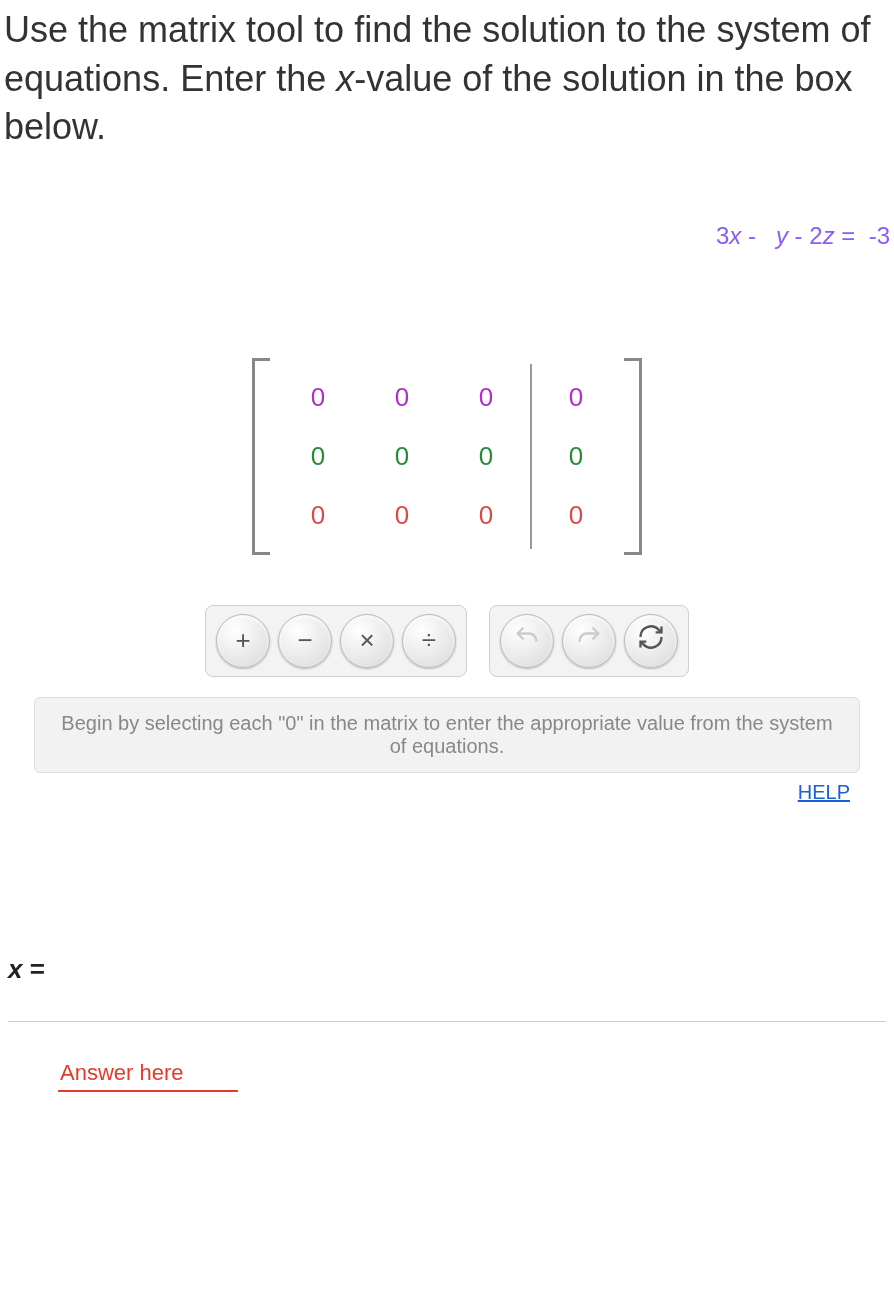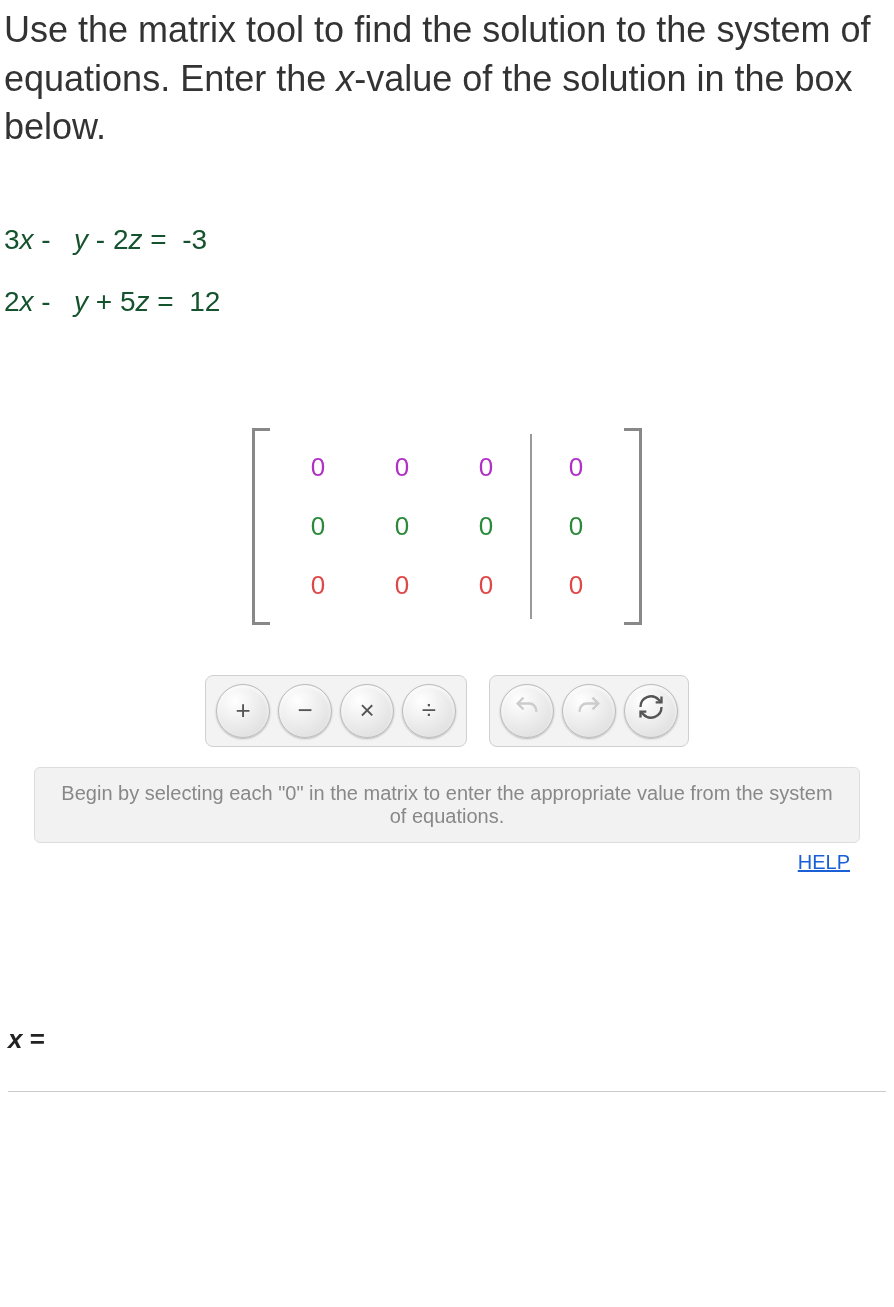--- a/index.html
+++ b/index.html
@@ -18,9 +18,9 @@
   }
   .question .var { font-style: italic; }
   .equations {
-    text-align: left;
-    font-size: 28px;
-    color: #14532d;
+    text-align: right;
+    font-size: 24px;
+    color: #8b5cf6;
     margin-bottom: 80px;
     line-height: 2.0;
   }

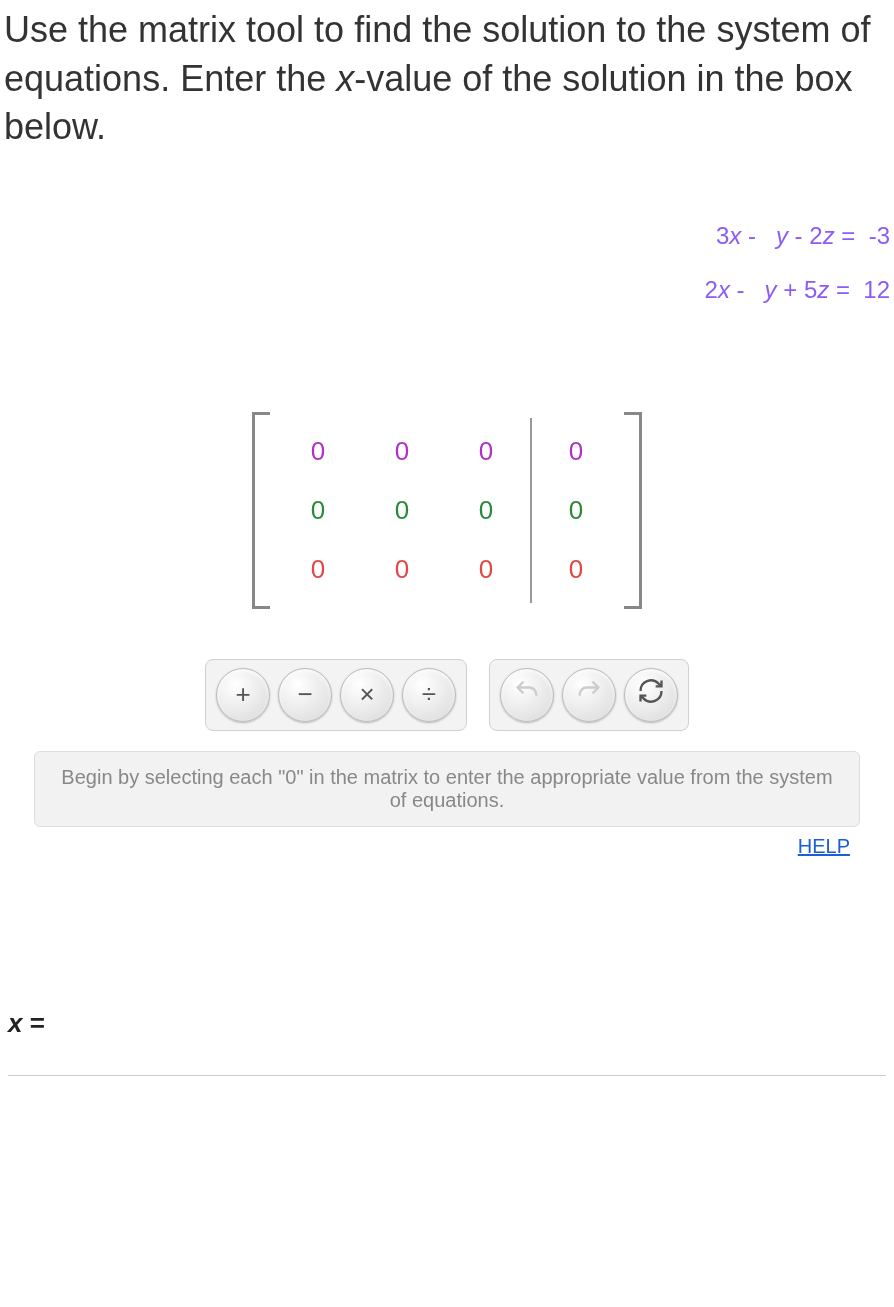--- a/index.html
+++ b/index.html
@@ -136,7 +136,6 @@
 
 <div class="equations">
   <div class="eq">3<span class="v">x</span> - &nbsp;&nbsp;<span class="v">y</span> - 2<span class="v">z</span> = &nbsp;-3</div>
-  <div class="eq">2<span class="v">x</span> - &nbsp;&nbsp;<span class="v">y</span> + 5<span class="v">z</span> = &nbsp;12</div>
 </div>
 
 <div class="matrix-wrap">

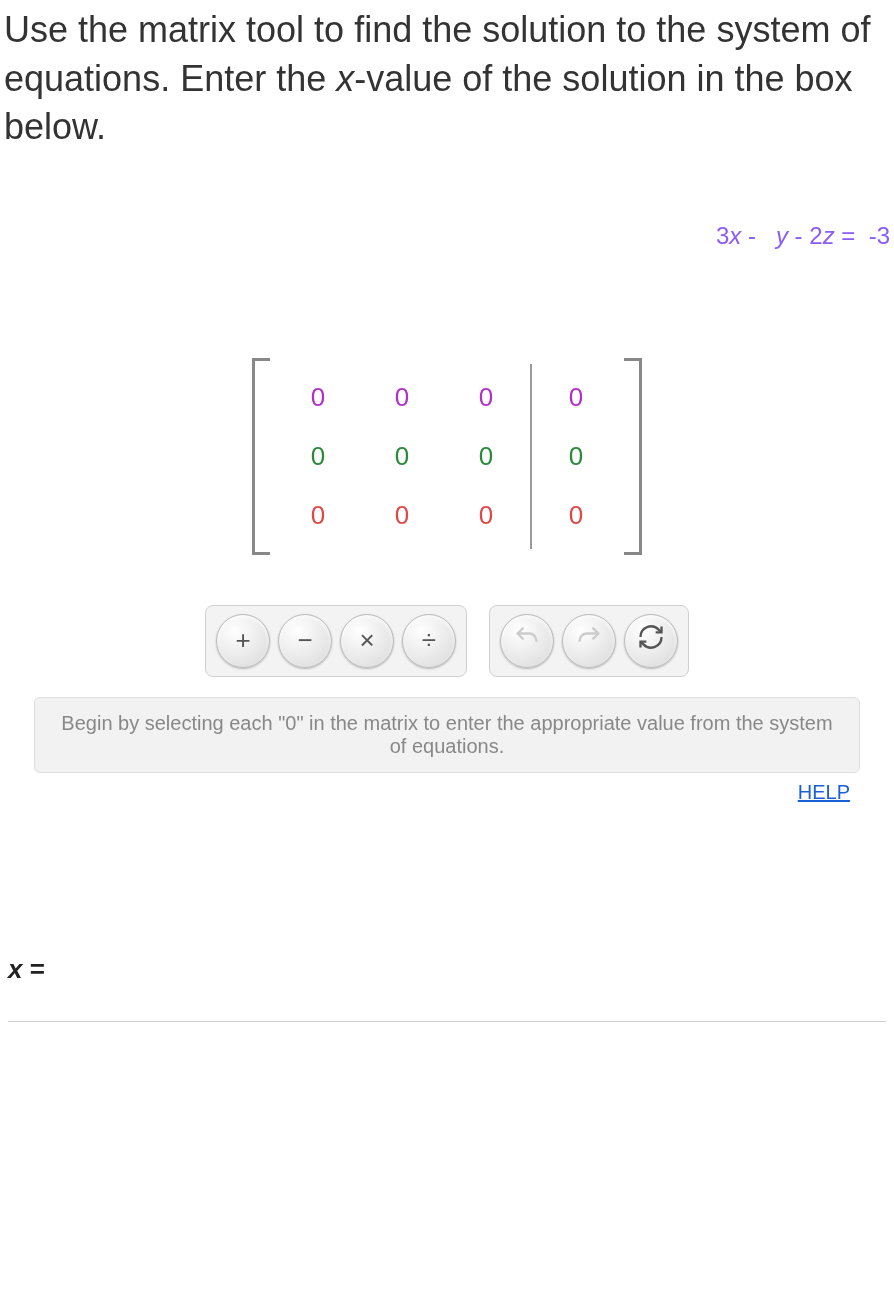--- a/index.html
+++ b/index.html
@@ -216,6 +216,9 @@
     <span>x</span><span class="eqsign"> =</span>
   </div>
   <div class="hr"></div>
+  <div class="answer-input">
+    <input class="answer-field" type="text" placeholder="Answer here" style="">
+  </div>
 </div>
 
 </body></html>

